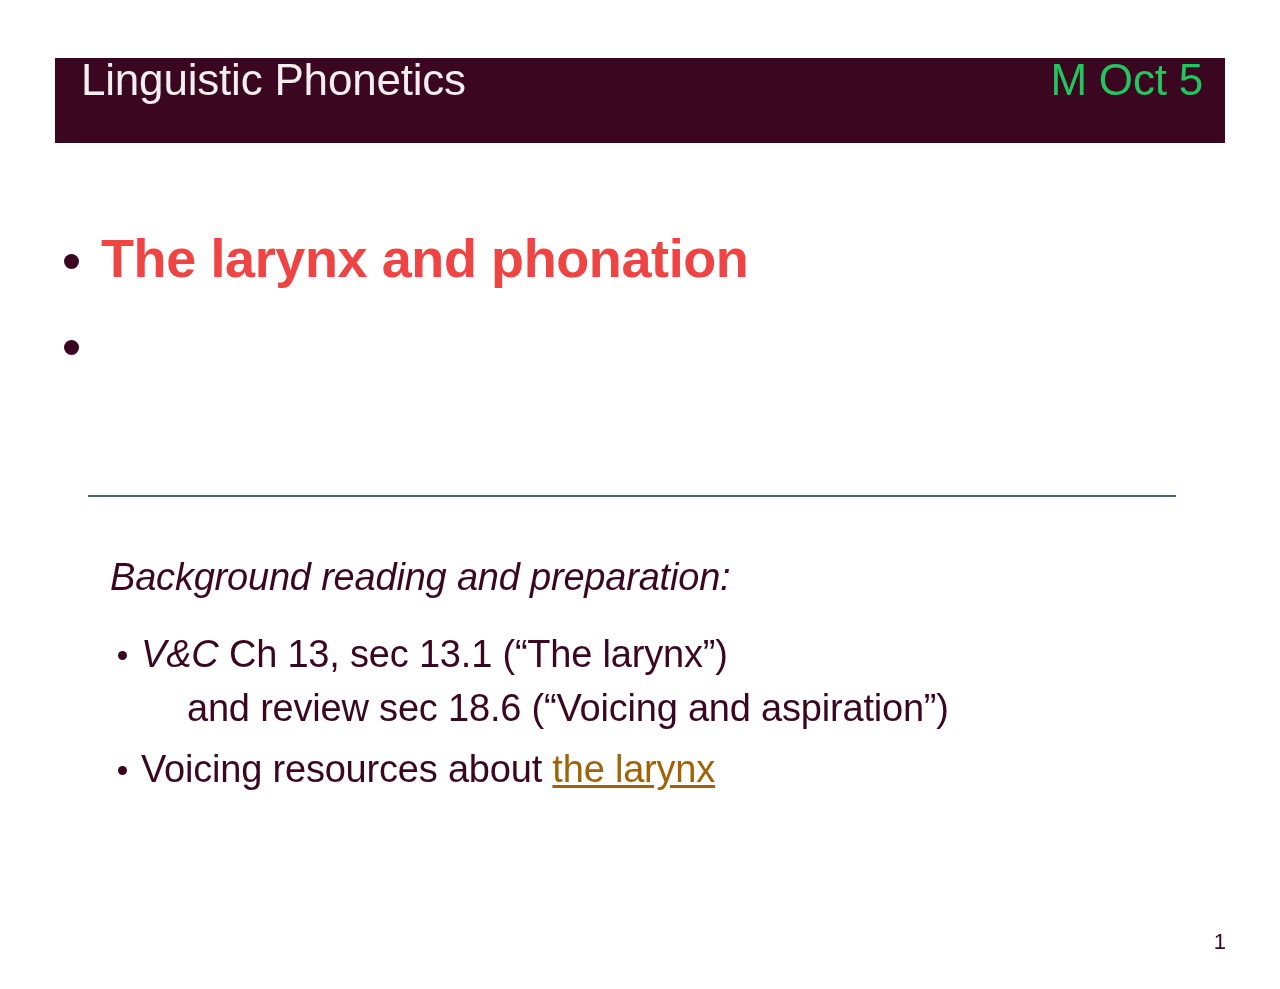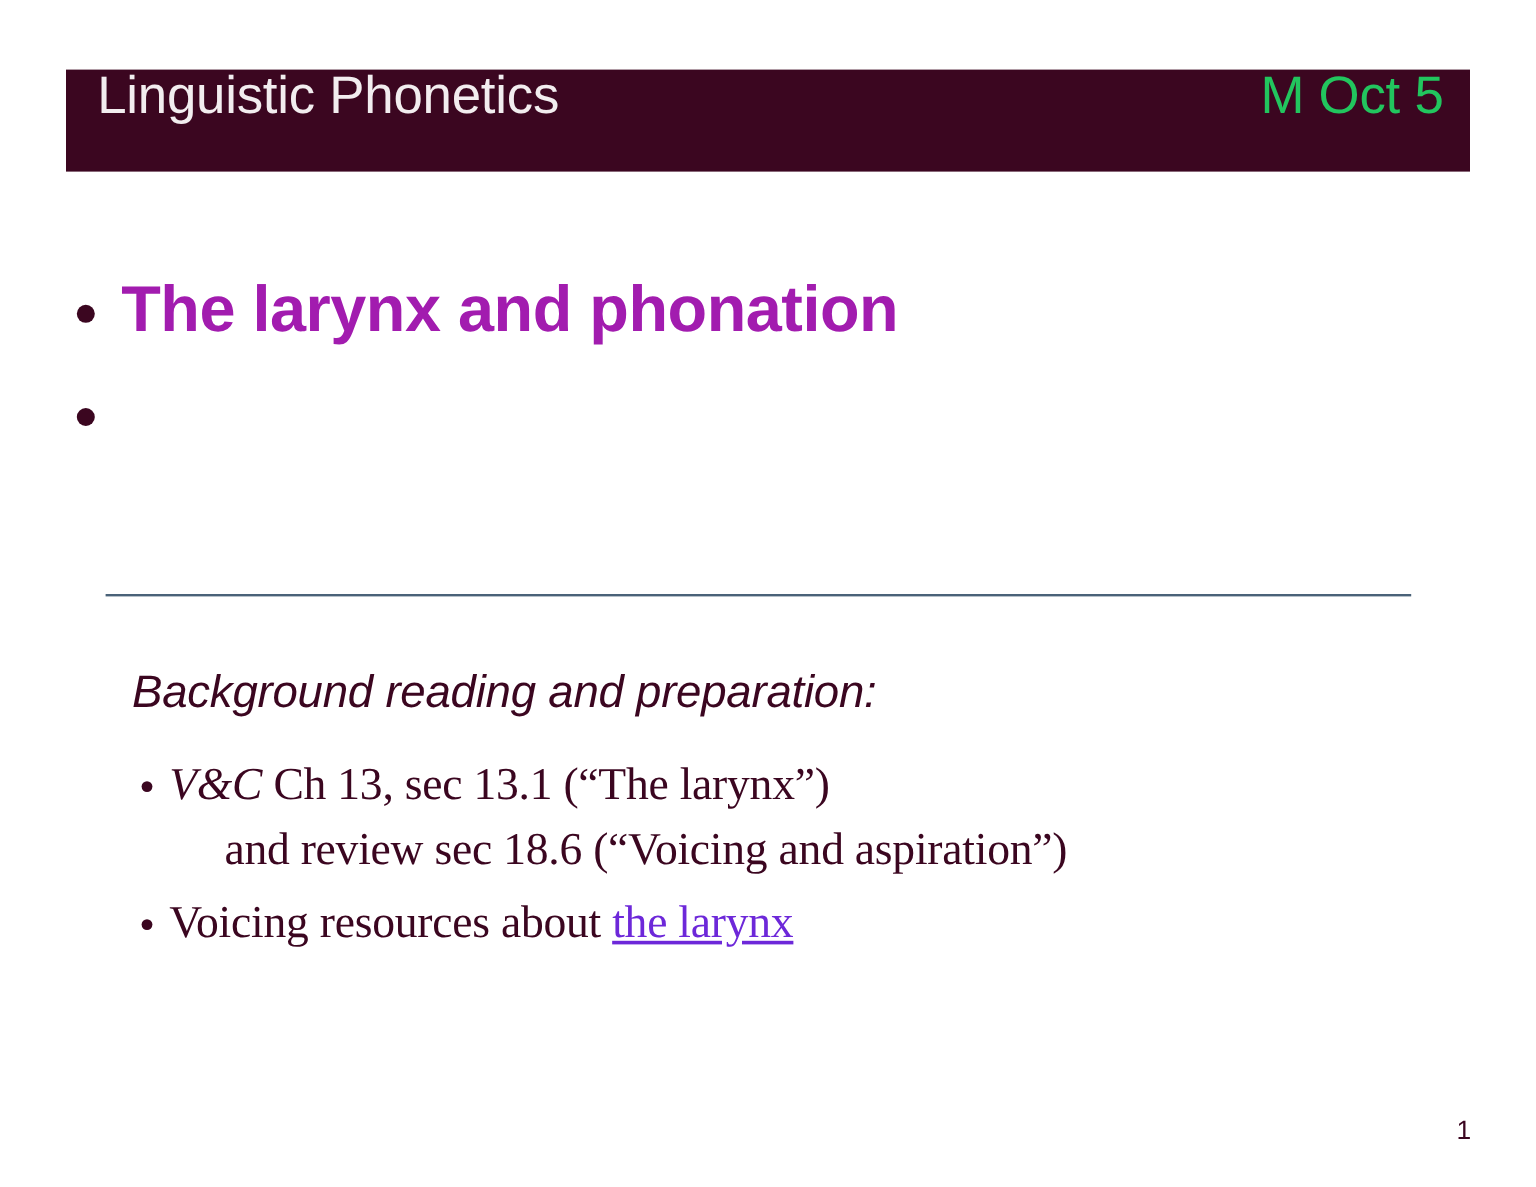--- a/index.html
+++ b/index.html
@@ -72,7 +72,7 @@
     margin-right: 22px;
   }
   .main-text {
-    color: #a21caf;
+    color: #ef4444;
     font-size: 54px;
     font-weight: bold;
     line-height: 1.12;

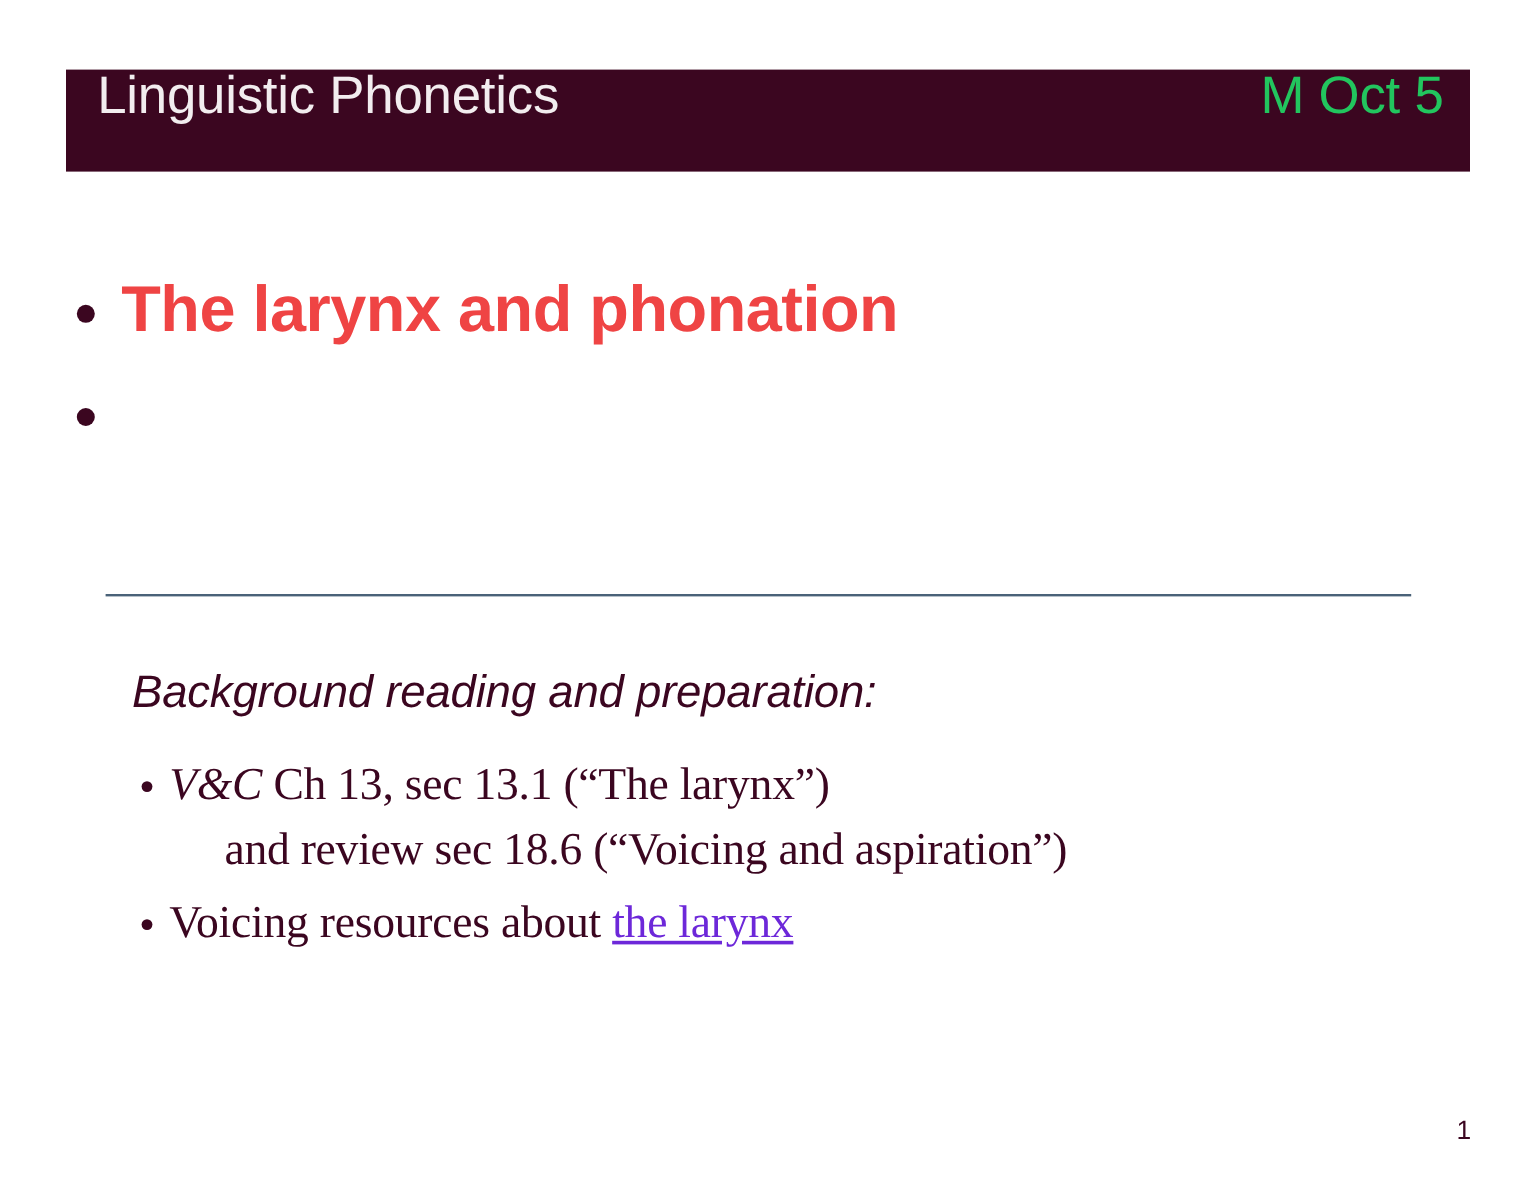--- a/index.html
+++ b/index.html
@@ -112,7 +112,6 @@
     display: flex;
     align-items: flex-start;
     margin-bottom: 14px;
-    font-family: Liberation Serif, serif;
   }
   .sub-bullet {
     width: 9px;

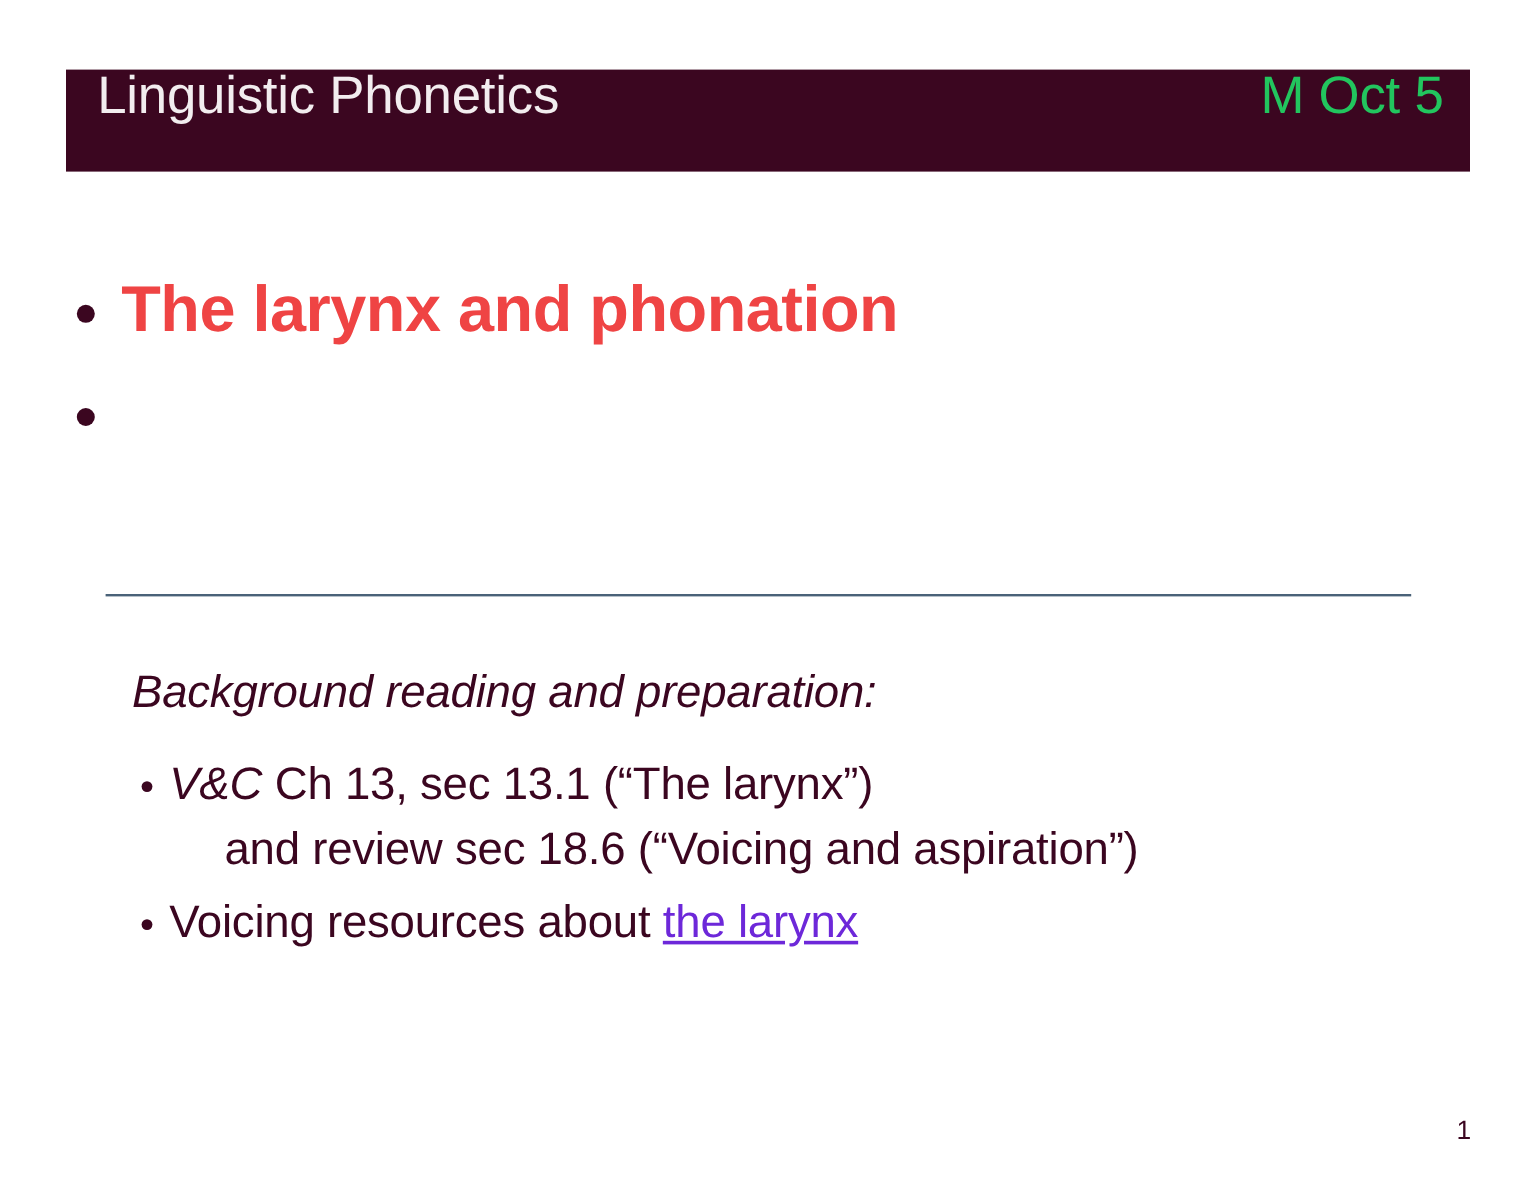--- a/index.html
+++ b/index.html
@@ -136,7 +136,7 @@
     margin-top: 8px;
   }
   .link {
-    color: #6d28d9;
+    color: #a16207;
     text-decoration: underline;
     text-underline-offset: 3px;
     cursor: pointer;

